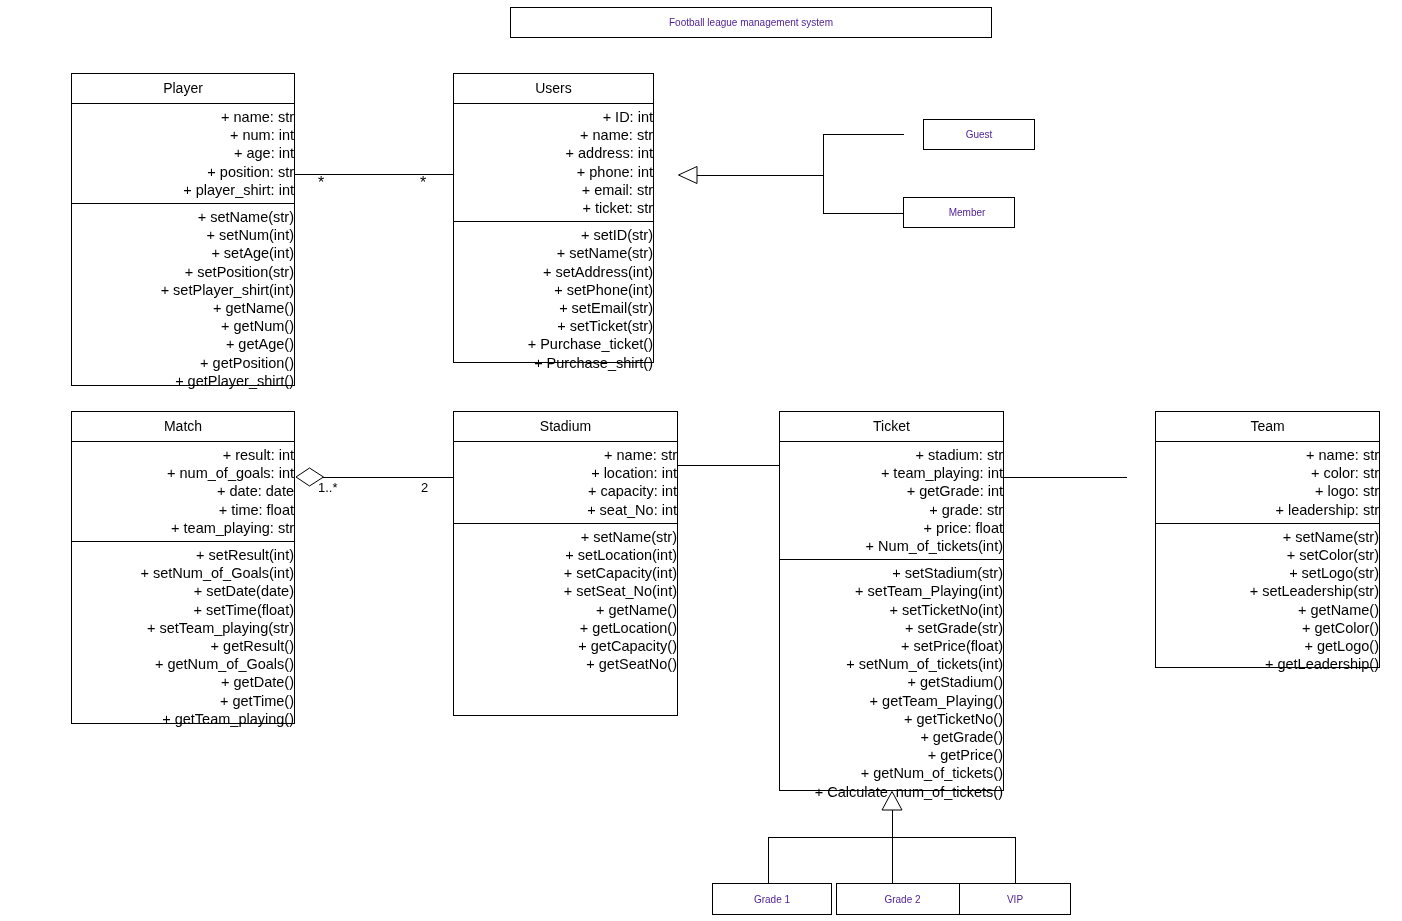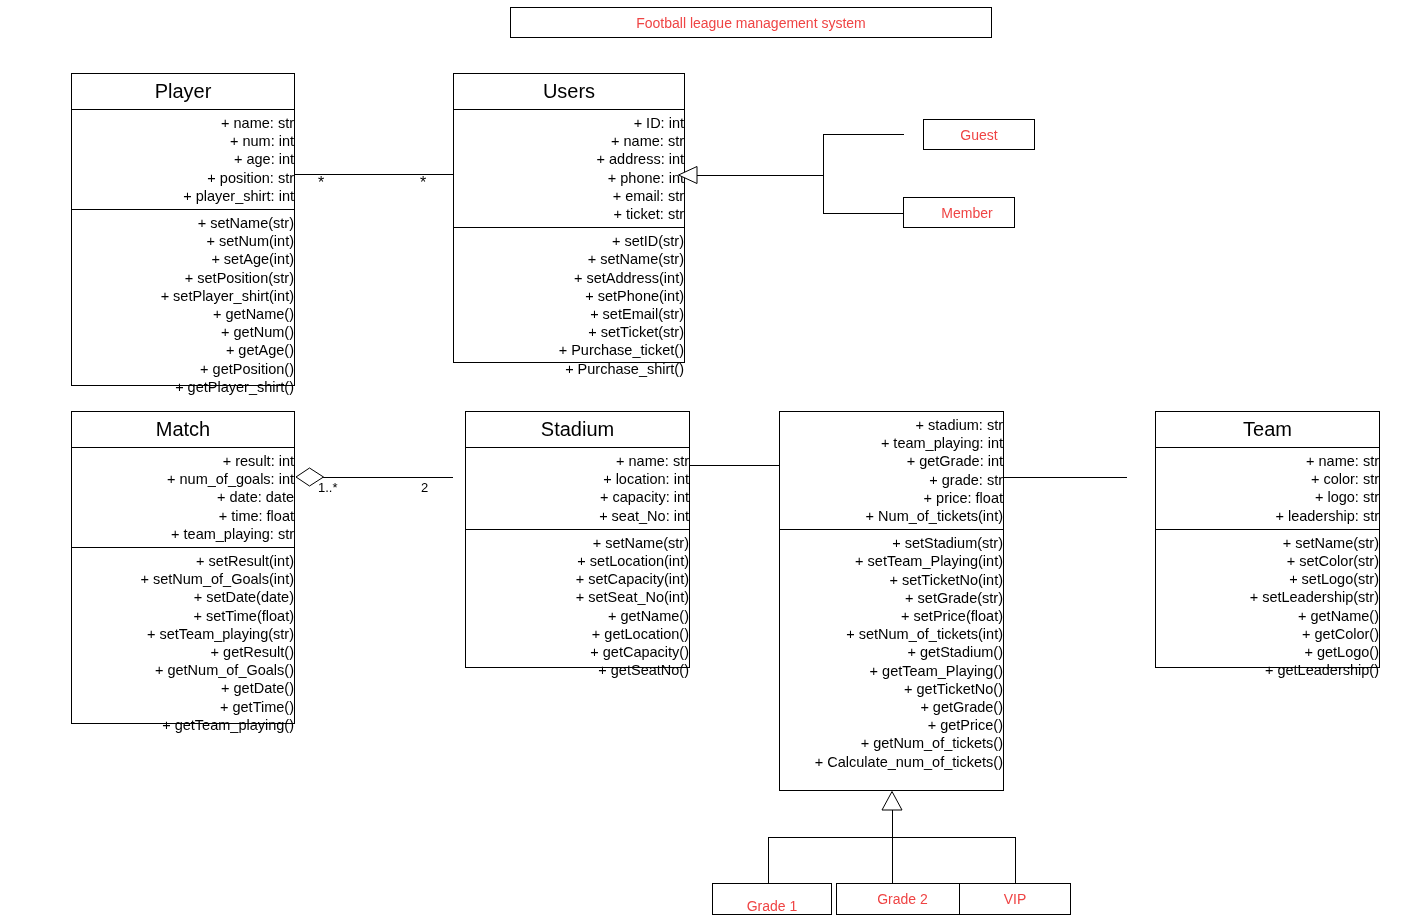--- a/index.html
+++ b/index.html
@@ -59,8 +59,8 @@
     display: flex;
     align-items: center;
     justify-content: center;
-    font-size: 14px;
-    color: #ef4444;
+    font-size: 10px;
+    color: #4c1d95;
     z-index: 5;
     white-space: nowrap;
   }

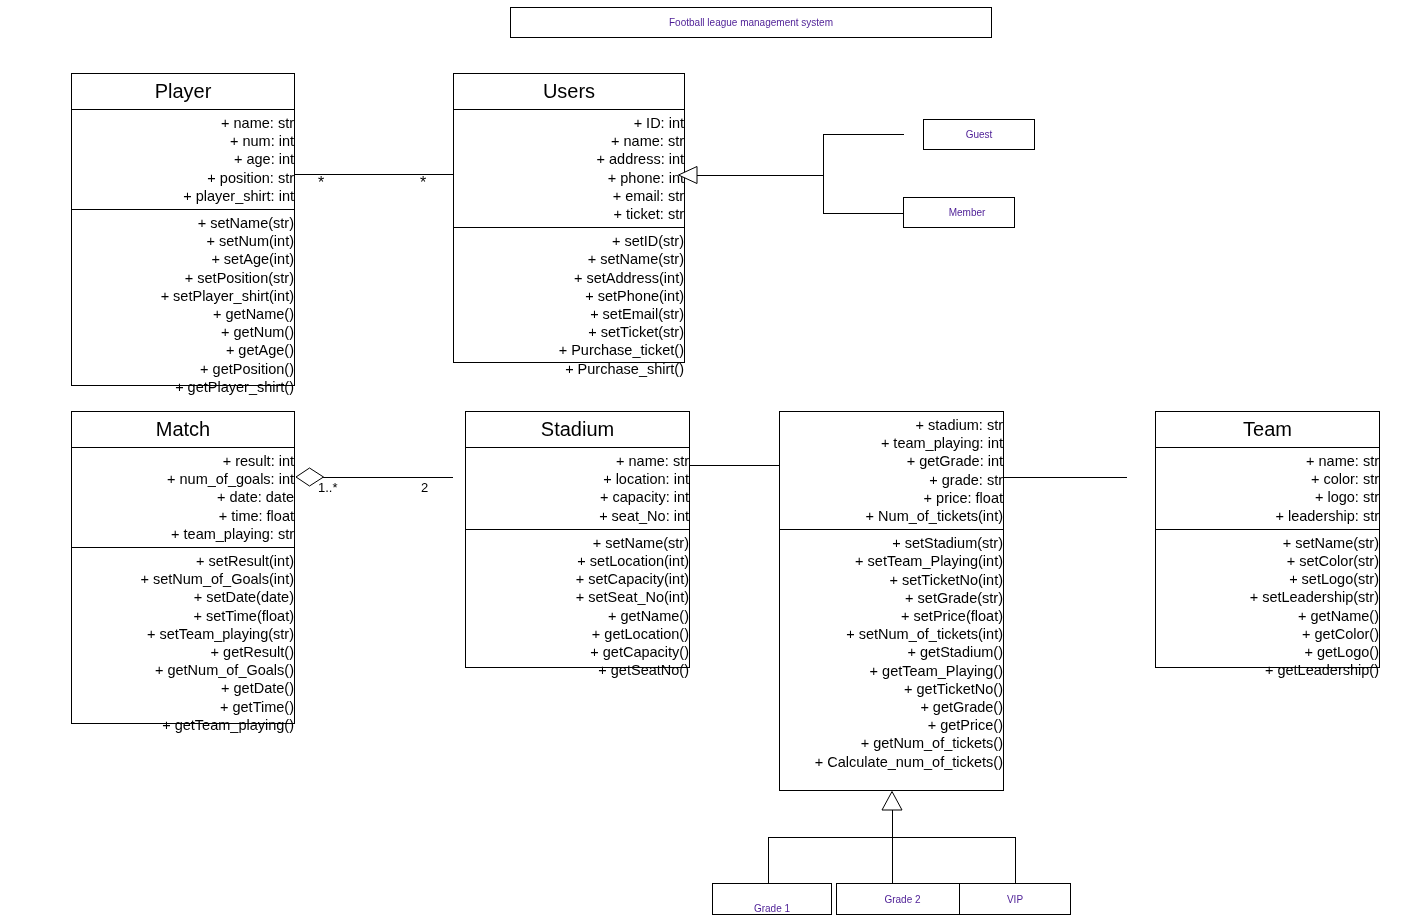--- a/index.html
+++ b/index.html
@@ -27,7 +27,7 @@
   .uml-title {
     box-sizing: border-box;
     text-align: center;
-    font-size: 20px;
+    font-size: 14px;
     color: #000000;
     line-height: 1;
     padding: 7px 4px 8px 4px;

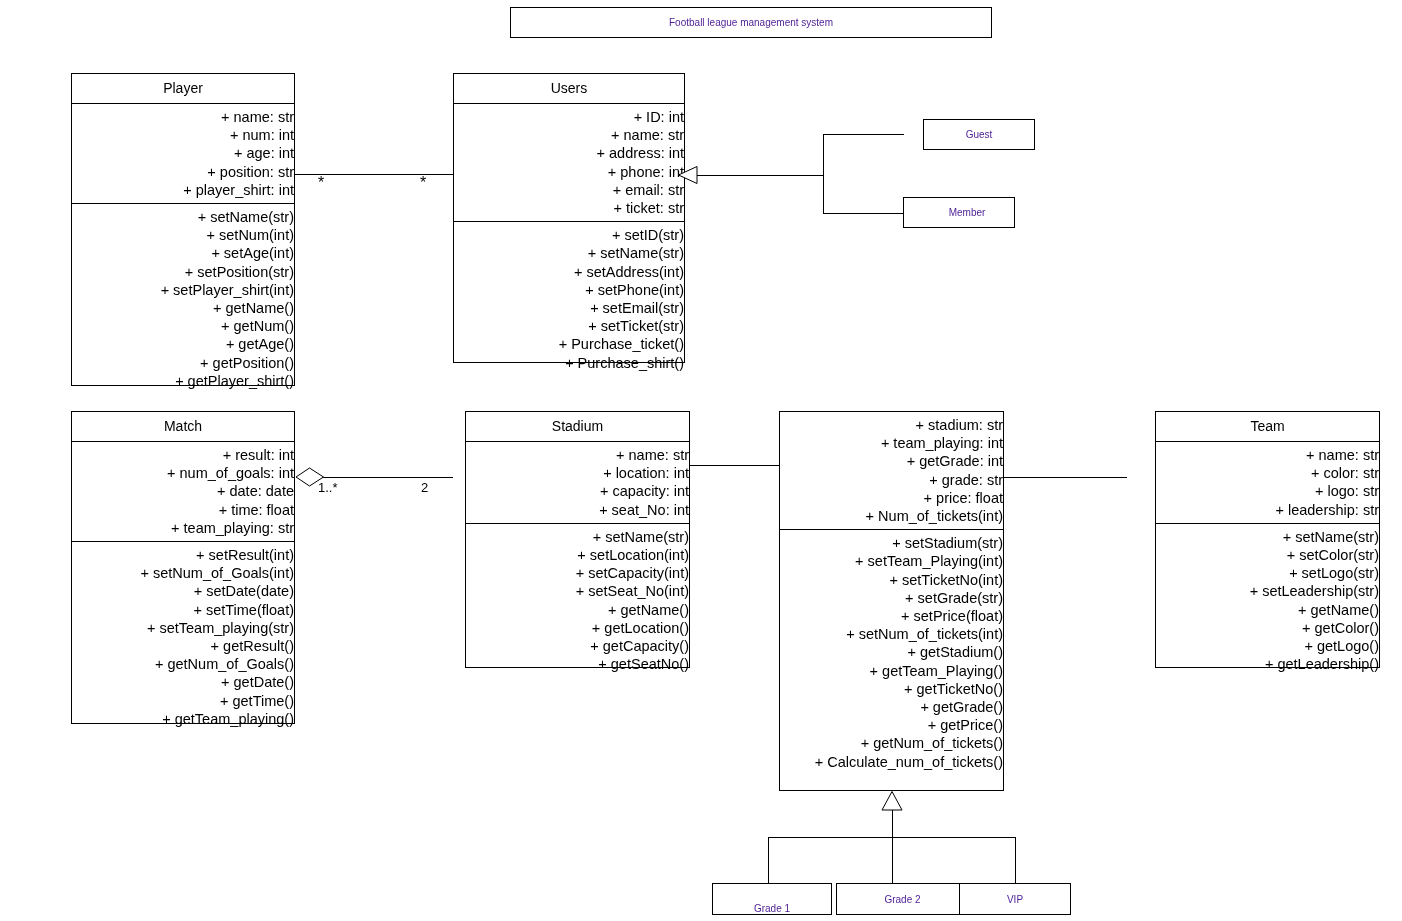--- a/index.html
+++ b/index.html
@@ -128,7 +128,7 @@
     </div>
   </div>
 
-  <div class="uml-class" style="left:453px; top:73px; width:232px; height:290px;">
+  <div class="uml-class" style="left:453px; top:73px; width:201px; height:290px;">
     <div class="uml-title">Users</div>
     <div class="uml-compartment">
       <div class="uml-row">+ ID: int</div>

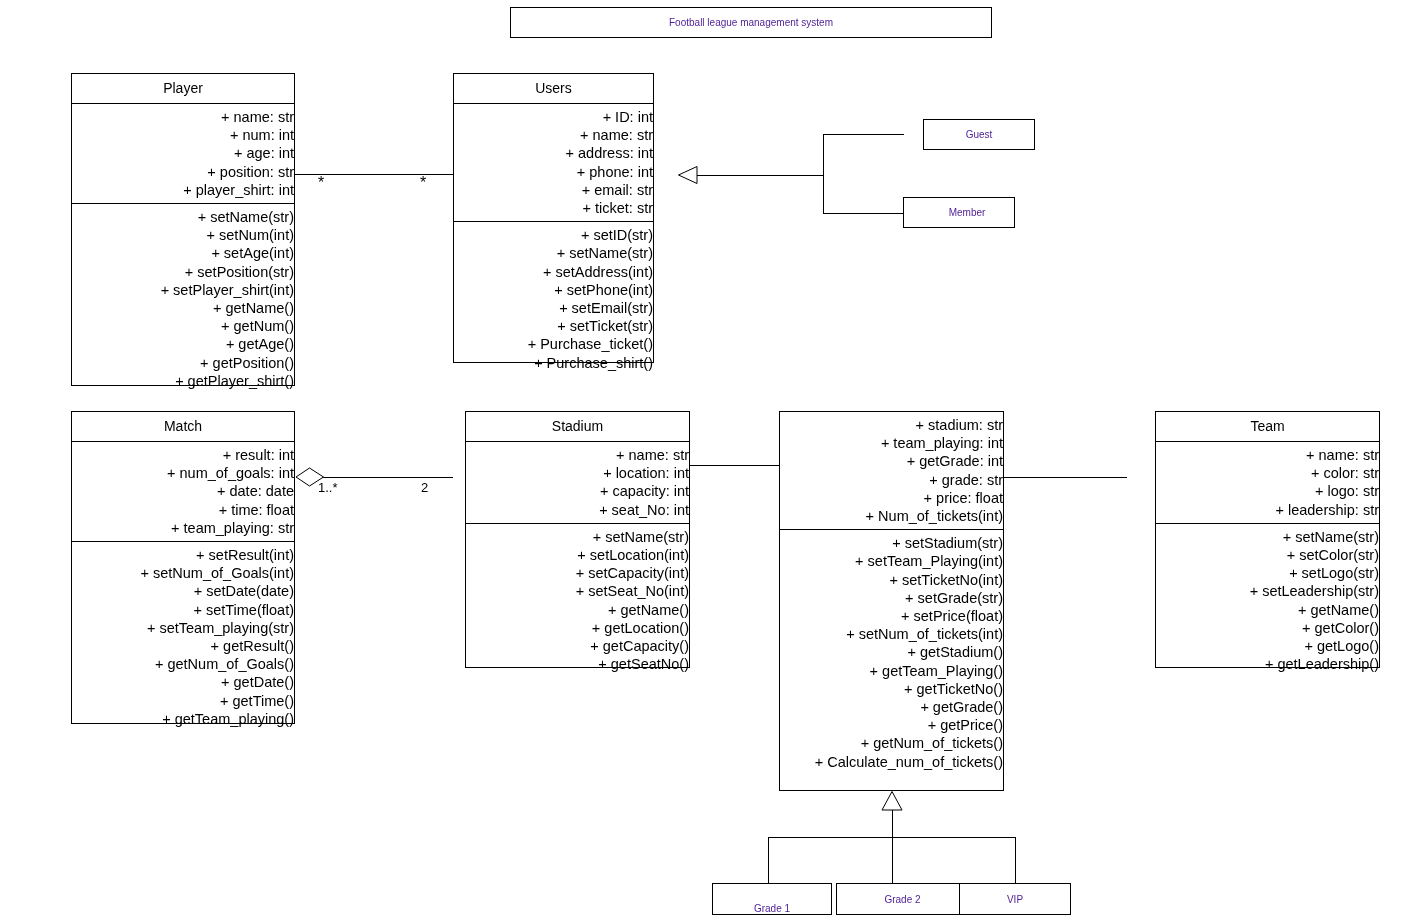--- a/index.html
+++ b/index.html
@@ -173,7 +173,7 @@
     </div>
   </div>
 
-  <div class="uml-class" style="left:453px; top:411px; width:225px; height:257px;margin-left:12px;">
+  <div class="uml-class" style="left:453px; top:411px; width:225px; height:305px;">
     <div class="uml-title">Stadium</div>
     <div class="uml-compartment">
       <div class="uml-row">+ name: str</div>

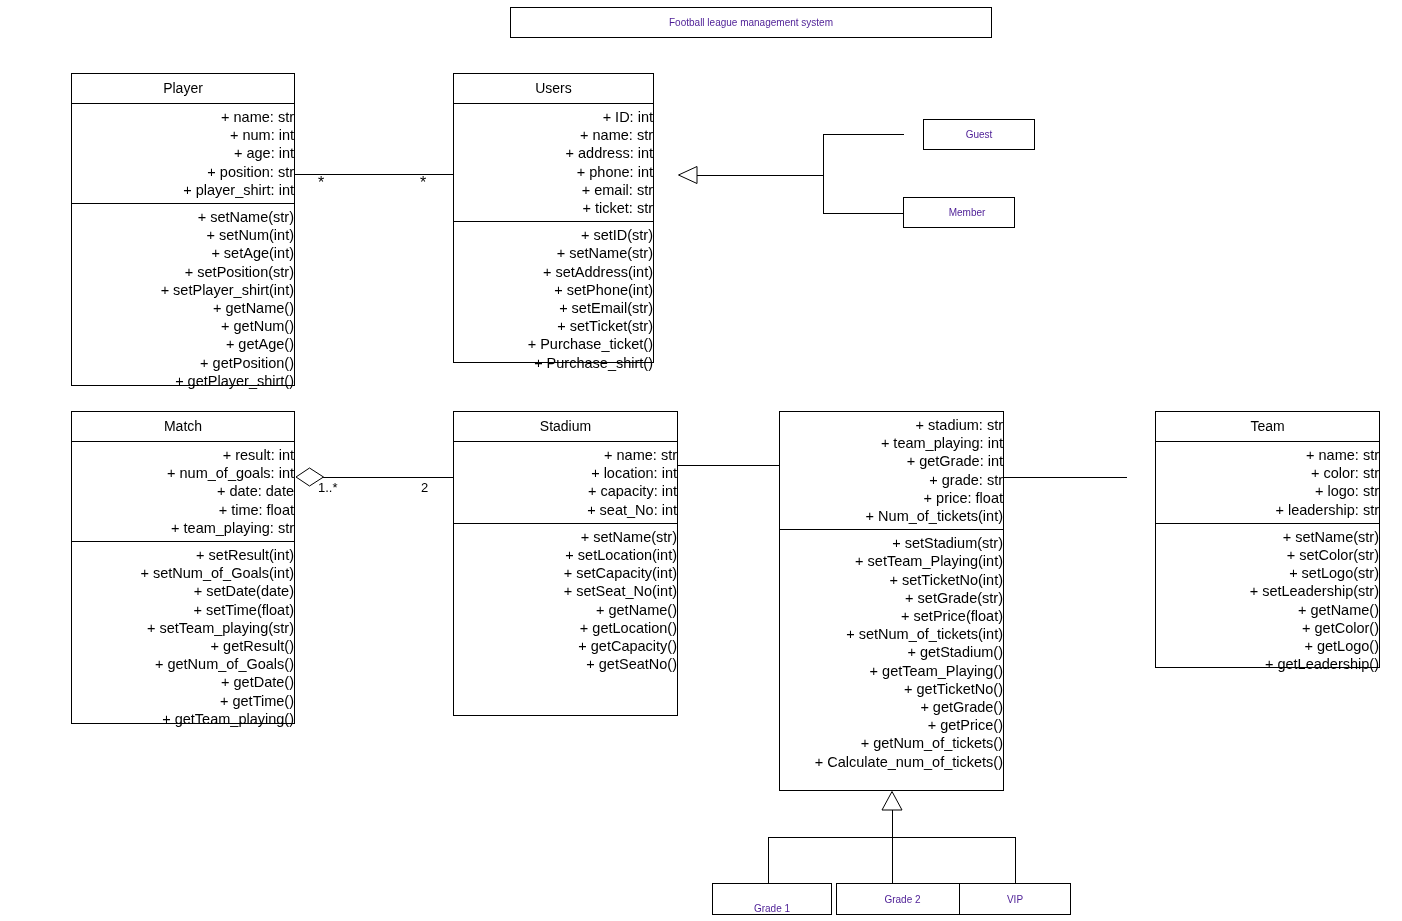--- a/index.html
+++ b/index.html
@@ -194,6 +194,7 @@
   </div>
 
   <div class="uml-class" style="left:779px; top:411px; width:225px; height:380px;">
+    <div class="uml-title">Ticket</div>
     <div class="uml-compartment">
       <div class="uml-row">+ stadium: str</div>
       <div class="uml-row">+ team_playing: int</div>

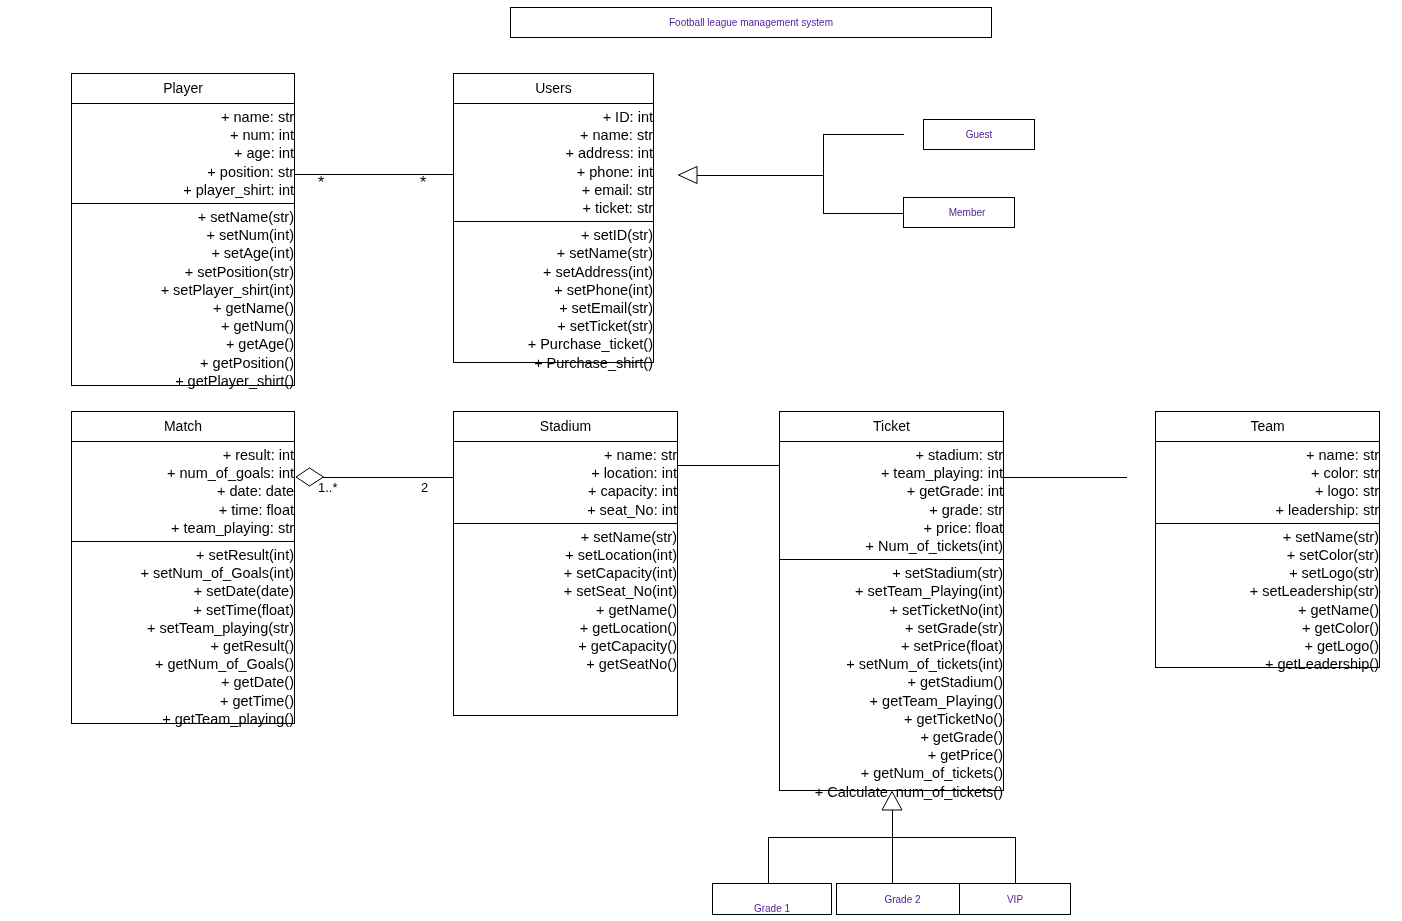--- a/index.html
+++ b/index.html
@@ -247,7 +247,7 @@
     <span>Member</span>
   </div>
 
-  <div class="plain-box" style="left:712px; top:883px; width:120px; height:32px;align-items:flex-end;">
+  <div class="plain-box" style="left:712px; top:883px; width:120px; height:32px;">
     <span>Grade 1</span>
   </div>
   <div class="plain-box" style="left:836px; top:883px; width:133px; height:32px;">

